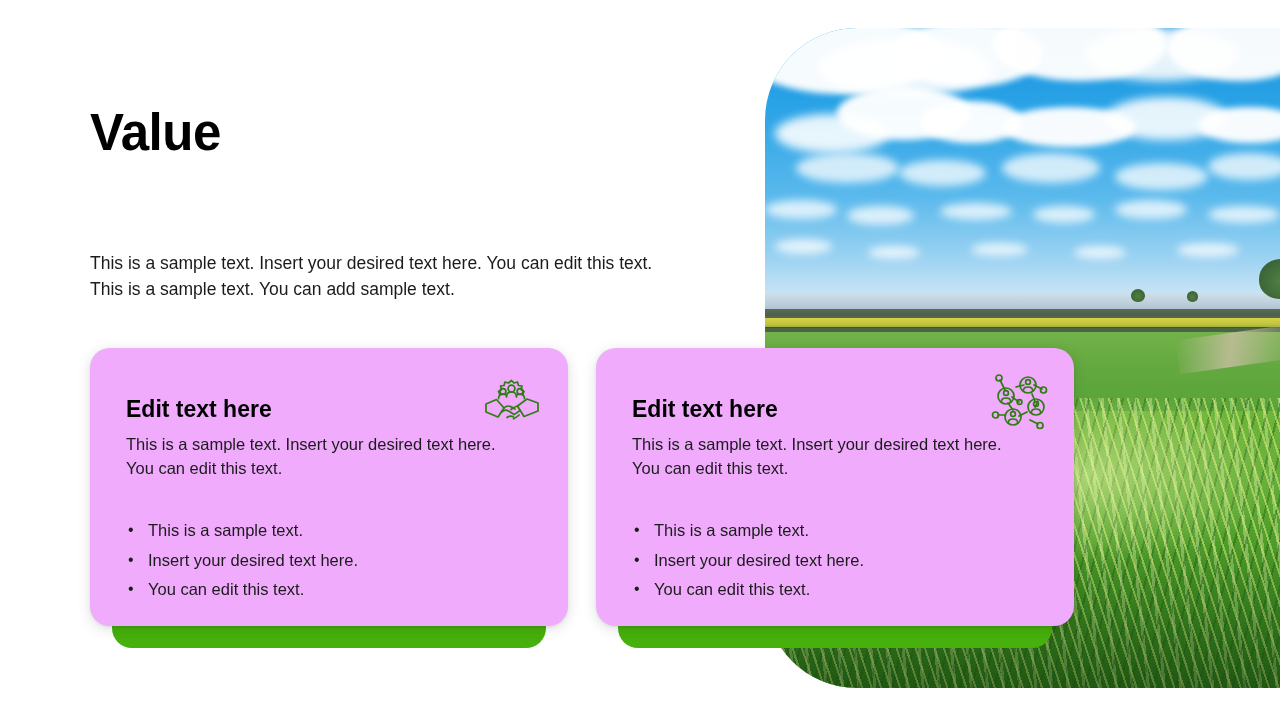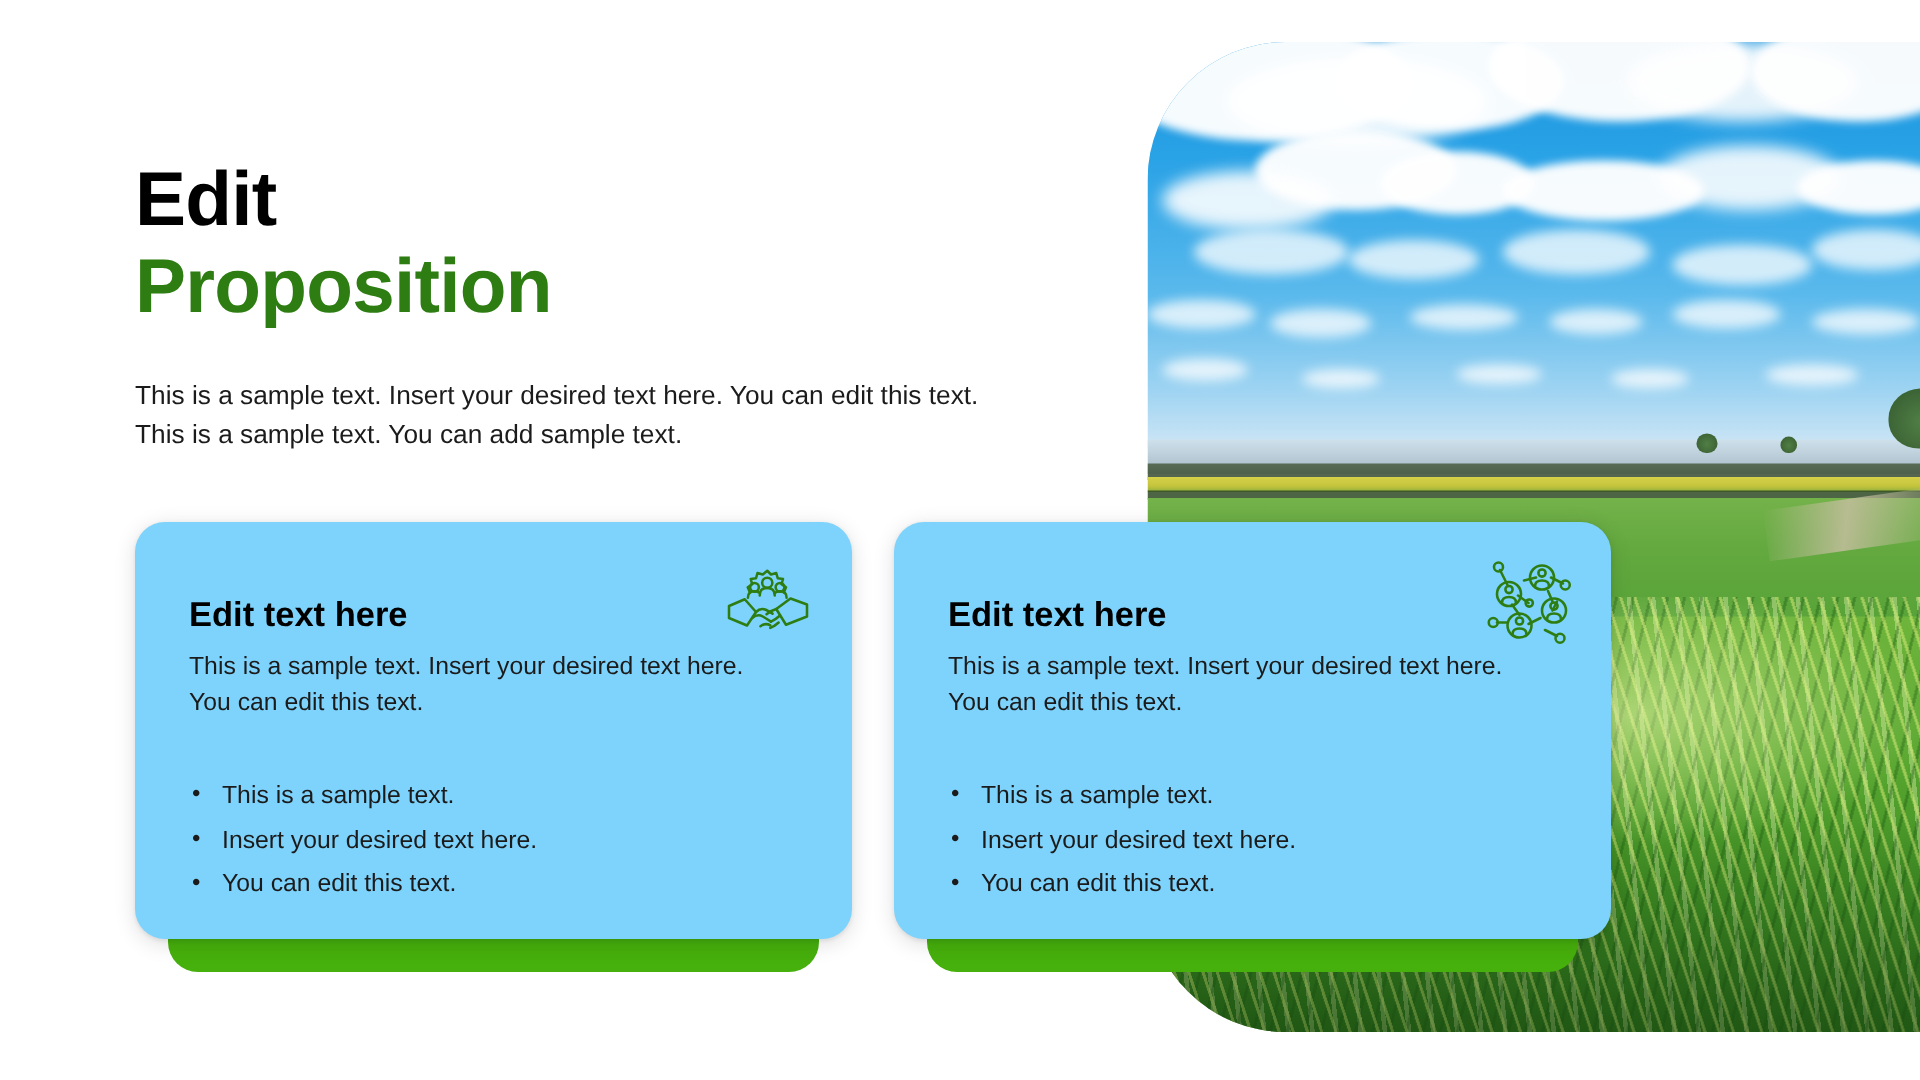--- a/index.html
+++ b/index.html
@@ -209,7 +209,7 @@
   </div>
 
   <div class="title">
-    <span class="l1">Edit</span>
+    <span class="l1">Value</span>
     <span class="l2">Proposition</span>
   </div>
 

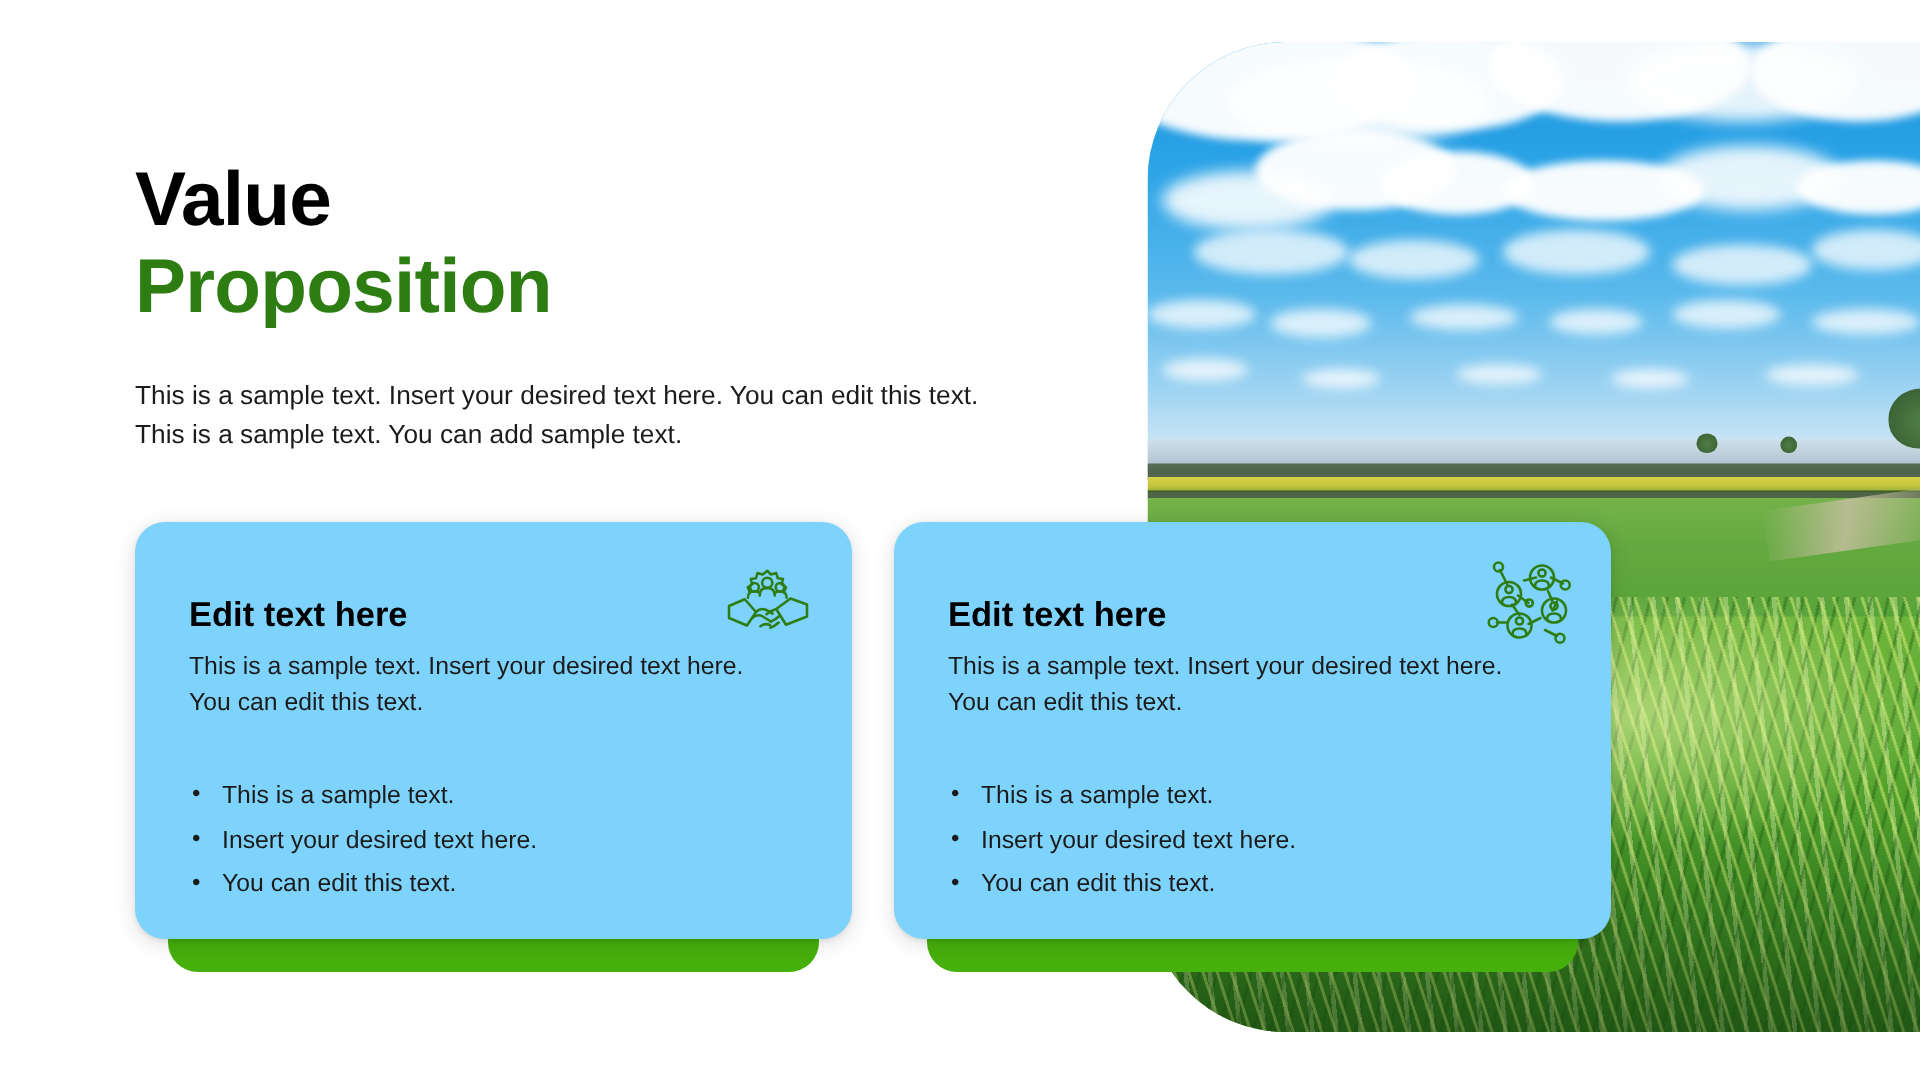--- a/index.html
+++ b/index.html
@@ -210,7 +210,6 @@
 
   <div class="title">
     <span class="l1">Value</span>
-    <span class="l2">Proposition</span>
   </div>
 
   <p class="lead">This is a sample text. Insert your desired text here. You can edit this text. This is a sample text. You can add sample text.</p>

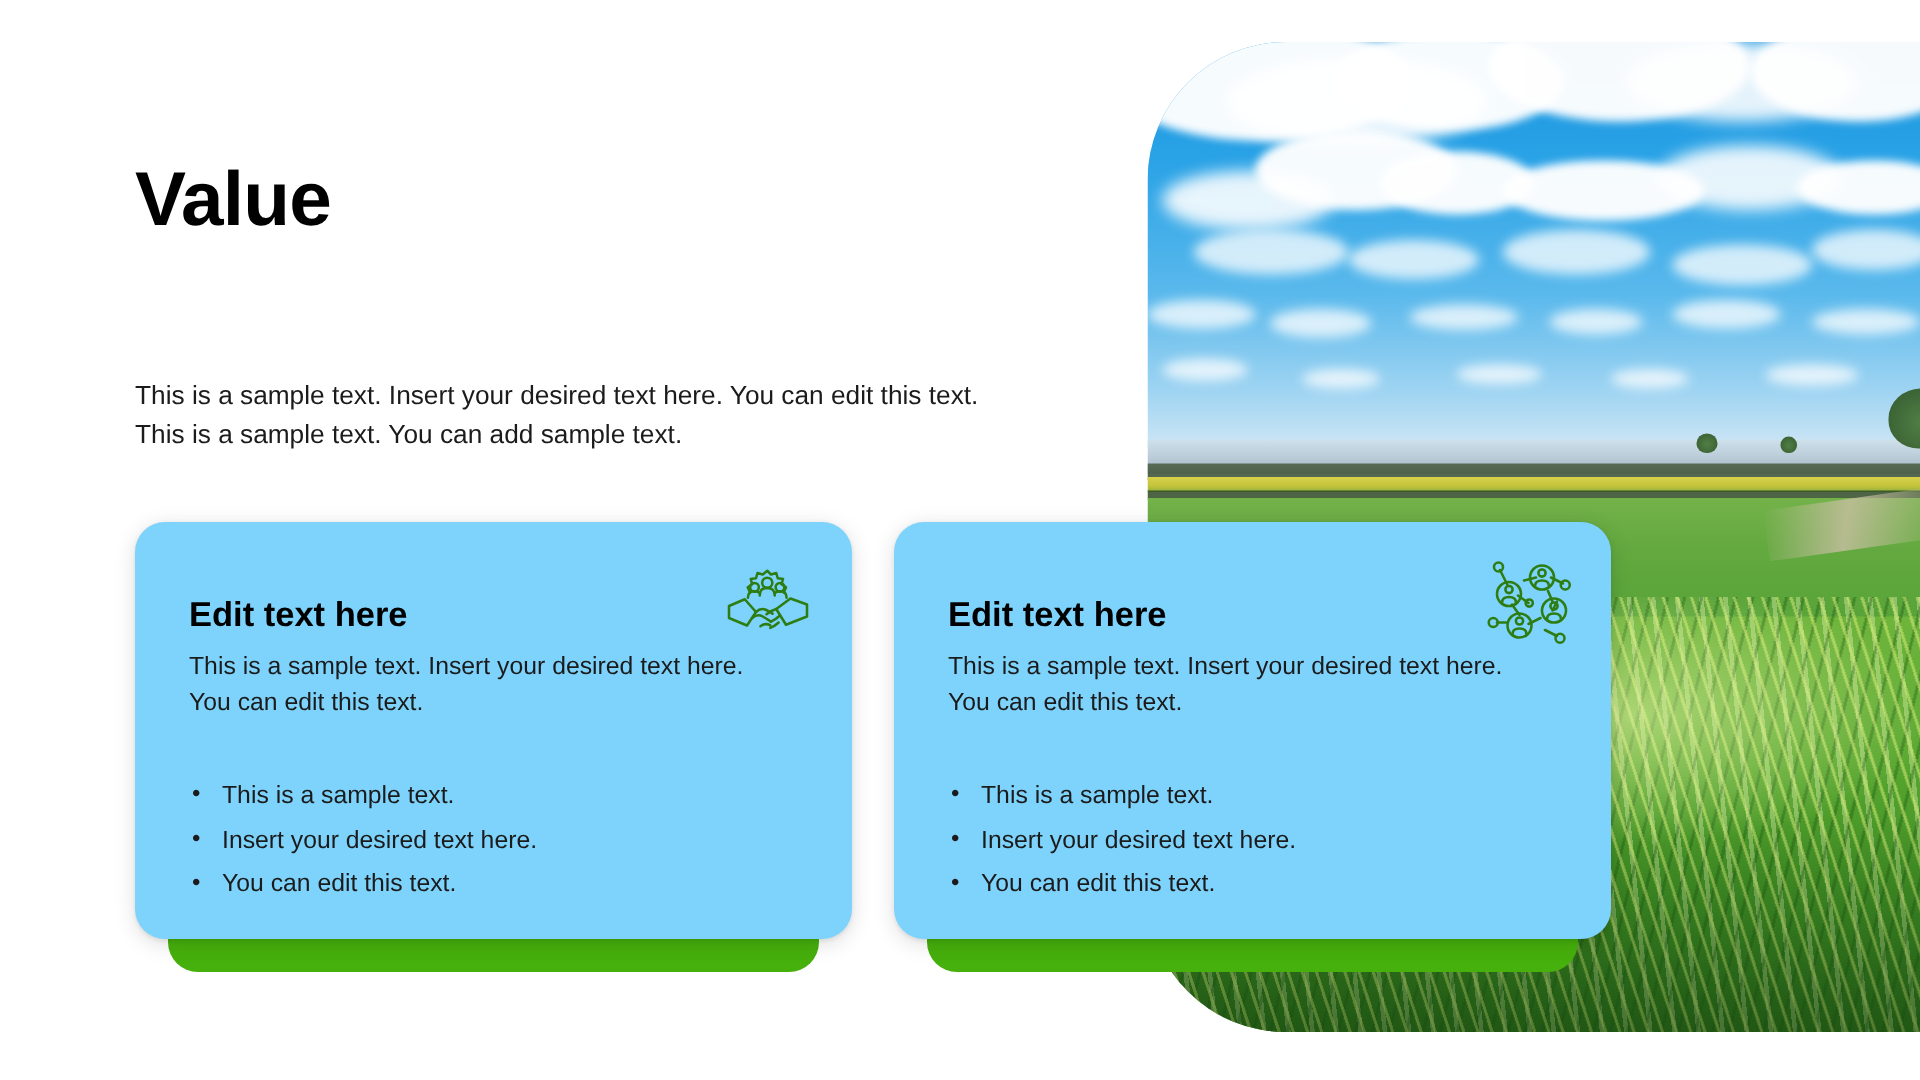--- a/index.html
+++ b/index.html
@@ -121,7 +121,7 @@
   }
   .card .panel{
     position:absolute; left:0; top:0; width:100%; height:278px;
-    background:#7dd3fc;
+    background:#f0abfc;
     border-radius:20px;
     box-shadow:0 3px 14px rgba(0,0,0,.13), 0 1px 3px rgba(0,0,0,.08);
   }

